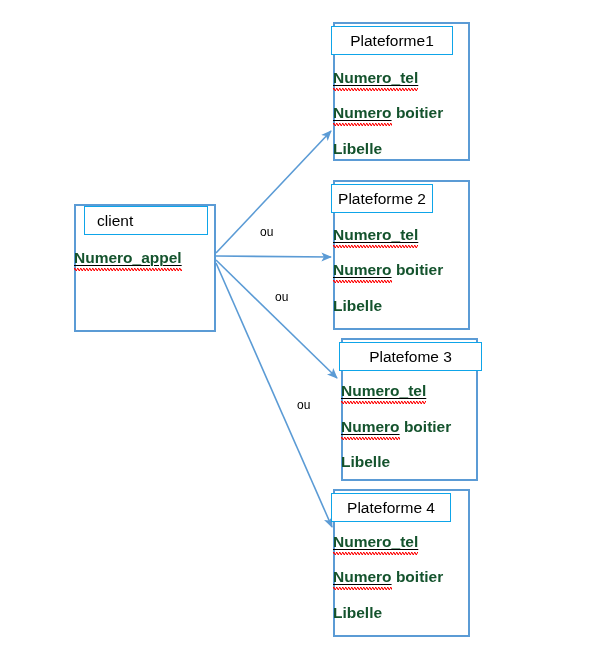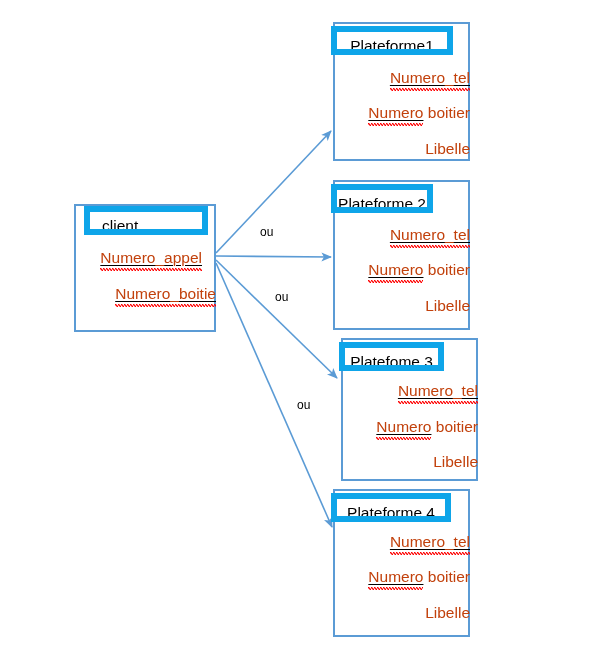--- a/index.html
+++ b/index.html
@@ -40,7 +40,7 @@
   .entity-title {
     position: absolute;
     box-sizing: border-box;
-    border: 6px solid #0ea5e9;
+    border: 1px solid #0ea5e9;
     background: #ffffff;
     height: 29px;
     line-height: 27px;

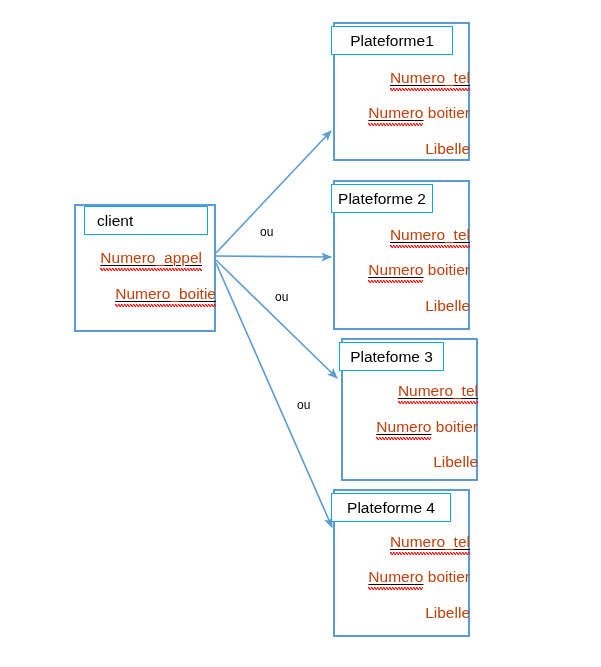--- a/index.html
+++ b/index.html
@@ -59,9 +59,10 @@
   }
   .attr {
     font-size: 15.5px;
-    color: #c2410c;
-    text-align: right;
+    color: #14532d;
+    text-align: left;
     white-space: nowrap;
+    font-weight: bold;
   }
   .attr .u {
     text-decoration: underline;

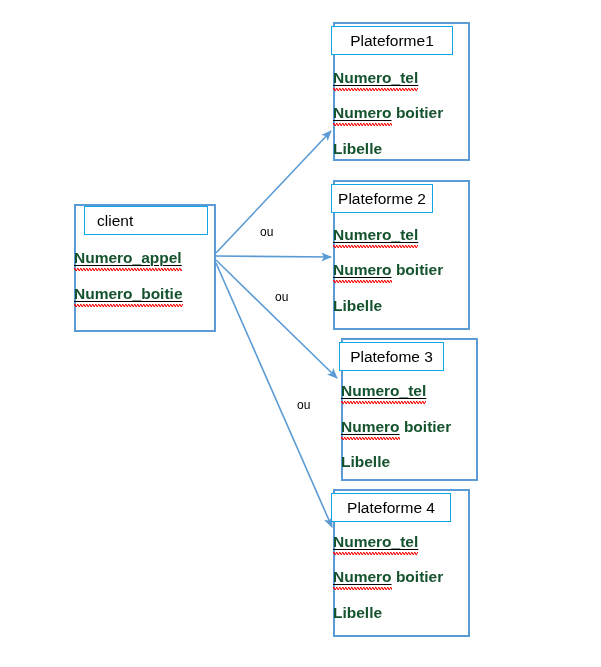--- a/index.html
+++ b/index.html
@@ -126,9 +126,6 @@
   <div class="attr" style="position:absolute; left:74px; top:249px; width:128px; z-index:3;">
     <span class="u">Numero_appel</span>
   </div>
-  <div class="attr" style="position:absolute; left:74px; top:285px; width:142px; z-index:3;">
-    <span class="u">Numero_boitie</span>
-  </div>
 
   <div class="entity" style="left:333px; top:22px; width:137px; height:139px;">
   </div>

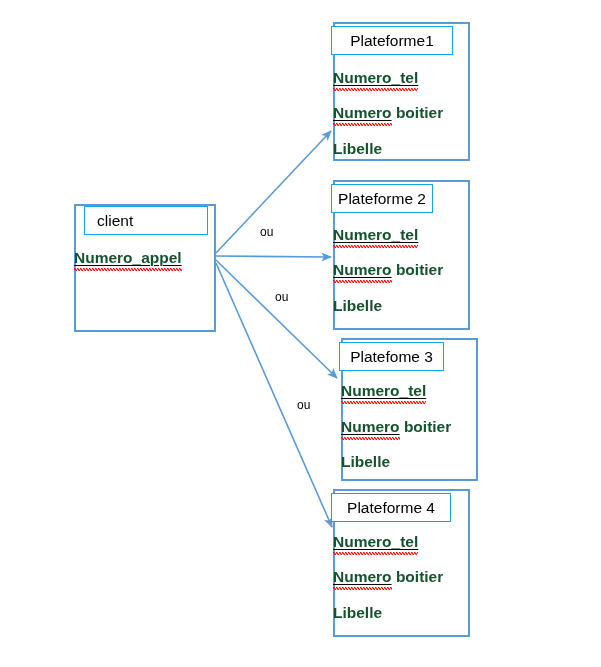--- a/index.html
+++ b/index.html
@@ -155,7 +155,7 @@
 
   <div class="entity" style="left:341px; top:338px; width:137px; height:143px;">
   </div>
-  <div class="entity-title center" style="left:339px; top:342px; width:105px;">Platefome 3</div>
+  <div class="entity-title center" style="left:339px; top:342px; width:143px;">Platefome 3</div>
   <div class="attr" style="position:absolute; left:341px; top:382px; width:137px; z-index:3;">
     <span class="u">Numero_tel</span>
   </div>

